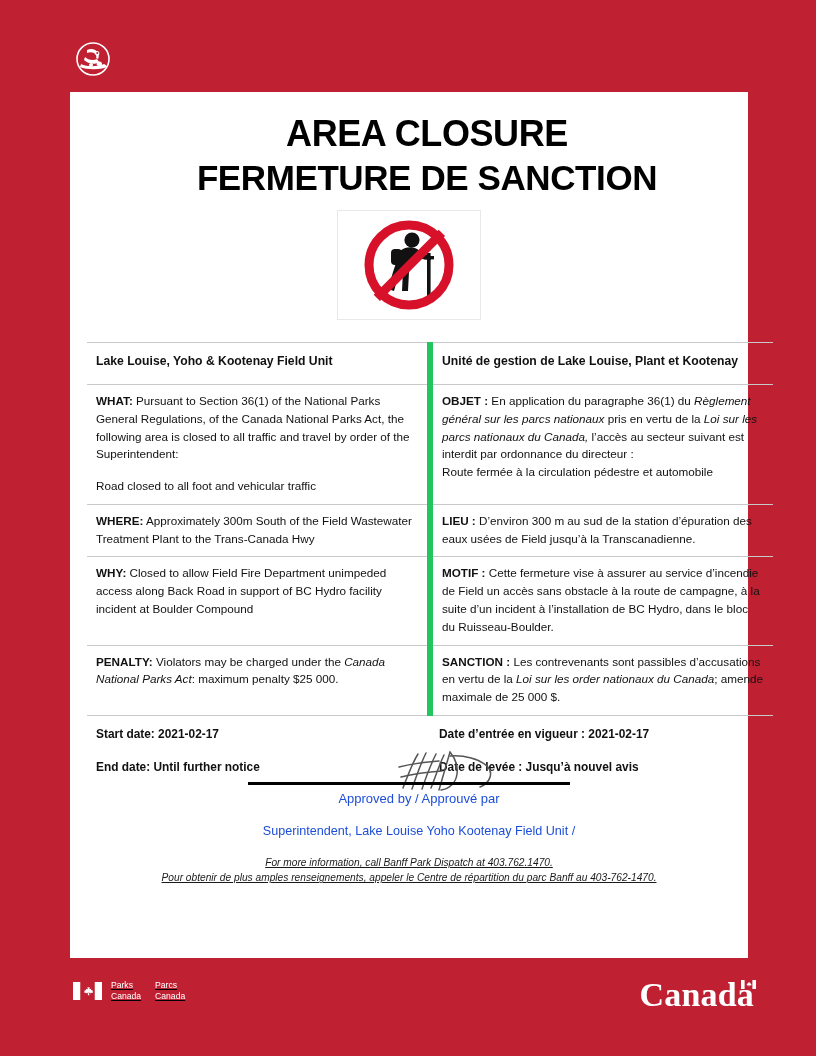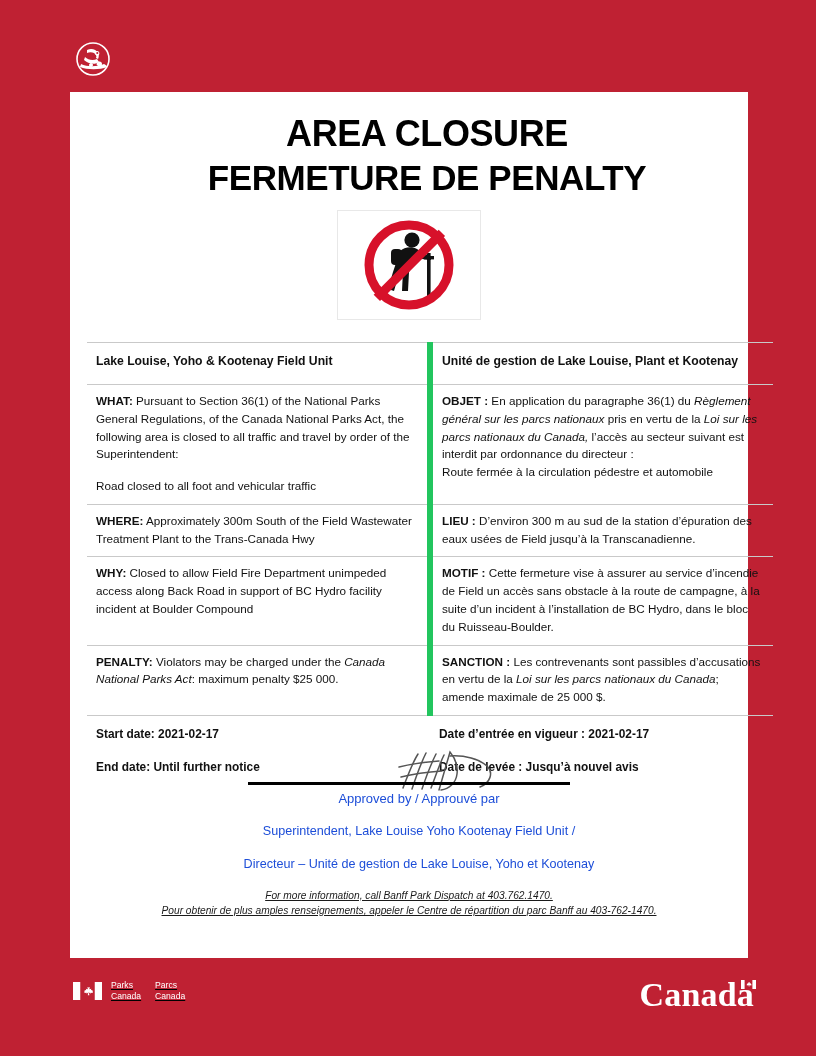--- a/index.html
+++ b/index.html
@@ -240,7 +240,7 @@
 
   <div id="titles">
     <div class="poster-title en">AREA CLOSURE</div>
-    <div class="poster-title fr">FERMETURE DE PENALTY</div>
+    <div class="poster-title fr">FERMETURE DE SANCTION</div>
   </div>
 
   <div id="sign-wrap">

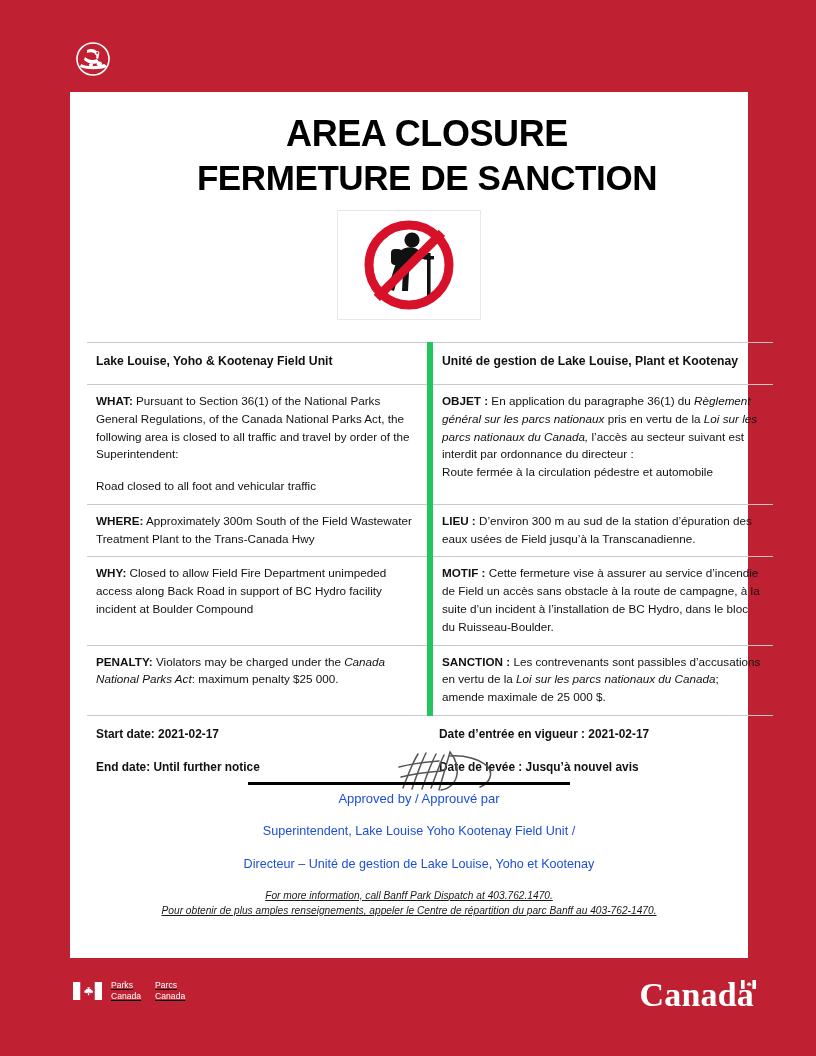--- a/index.html
+++ b/index.html
@@ -302,7 +302,7 @@
           <p class="para"><span class="lbl">PENALTY:</span><span> Violators may be charged under the </span><span class="ital">Canada National Parks Act</span><span>: maximum penalty $25 000.</span></p>
         </td>
         <td class="col-fr">
-          <p class="para"><span class="lbl">SANCTION :</span><span> Les contrevenants sont passibles d’accusations en vertu de la </span><span class="ital">Loi sur les parcs nationaux du Canada</span><span>; amende maximale de 25 000 $.</span></p>
+          <p class="para"><span class="lbl">SANCTION :</span><span> Les contrevenants sont passibles d’accusations en vertu de la </span><span class="ital">Loi sur les order nationaux du Canada</span><span>; amende maximale de 25 000 $.</span></p>
         </td>
       </tr>
 

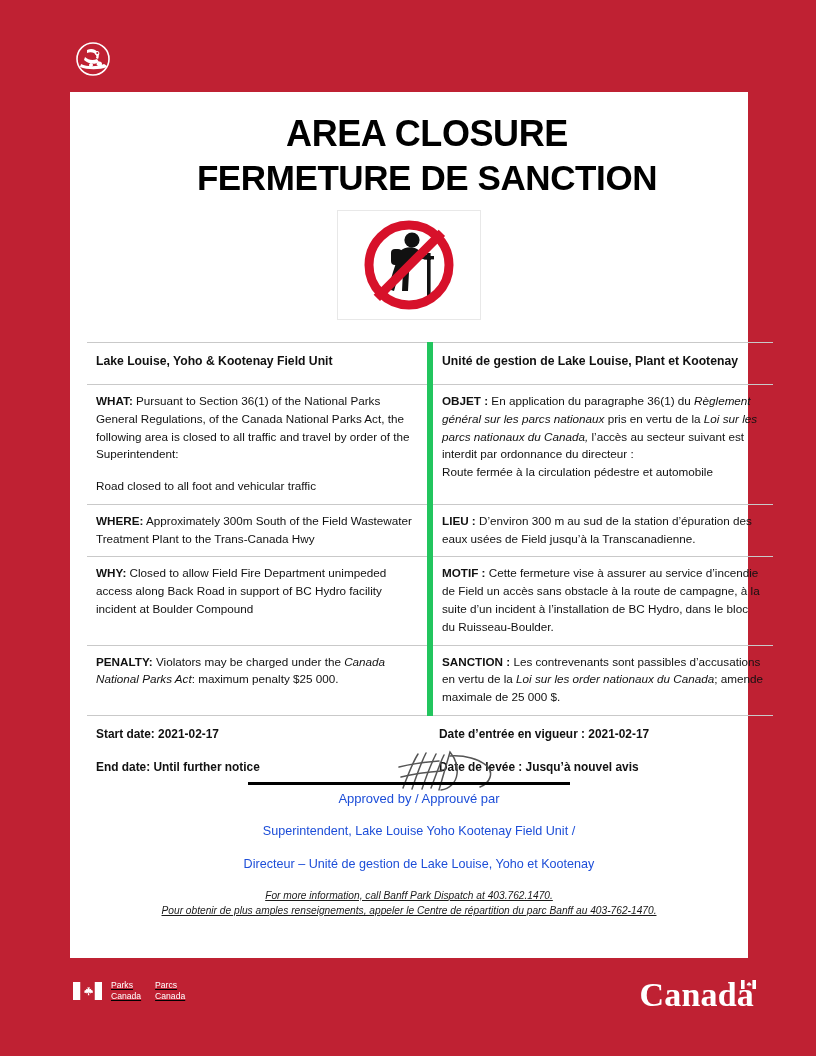--- a/index.html
+++ b/index.html
@@ -335,7 +335,6 @@
     <div id="signature-rule"></div>
     <p class="sig-text" id="approved-by">Approved by / Approuvé par</p>
     <p class="sig-text" id="sig-role-en">Superintendent, Lake Louise Yoho Kootenay Field Unit /</p>
-    <p class="sig-text" id="sig-role-fr">Directeur – Unité de gestion de Lake Louise, Yoho et Kootenay</p>
     <p class="sig-small" id="sig-info-en">For more information, call Banff Park Dispatch at 403.762.1470.</p>
     <p class="sig-small" id="sig-info-fr">Pour obtenir de plus amples renseignements, appeler le Centre de répartition du parc Banff au 403-762-1470.</p>
   </div>

